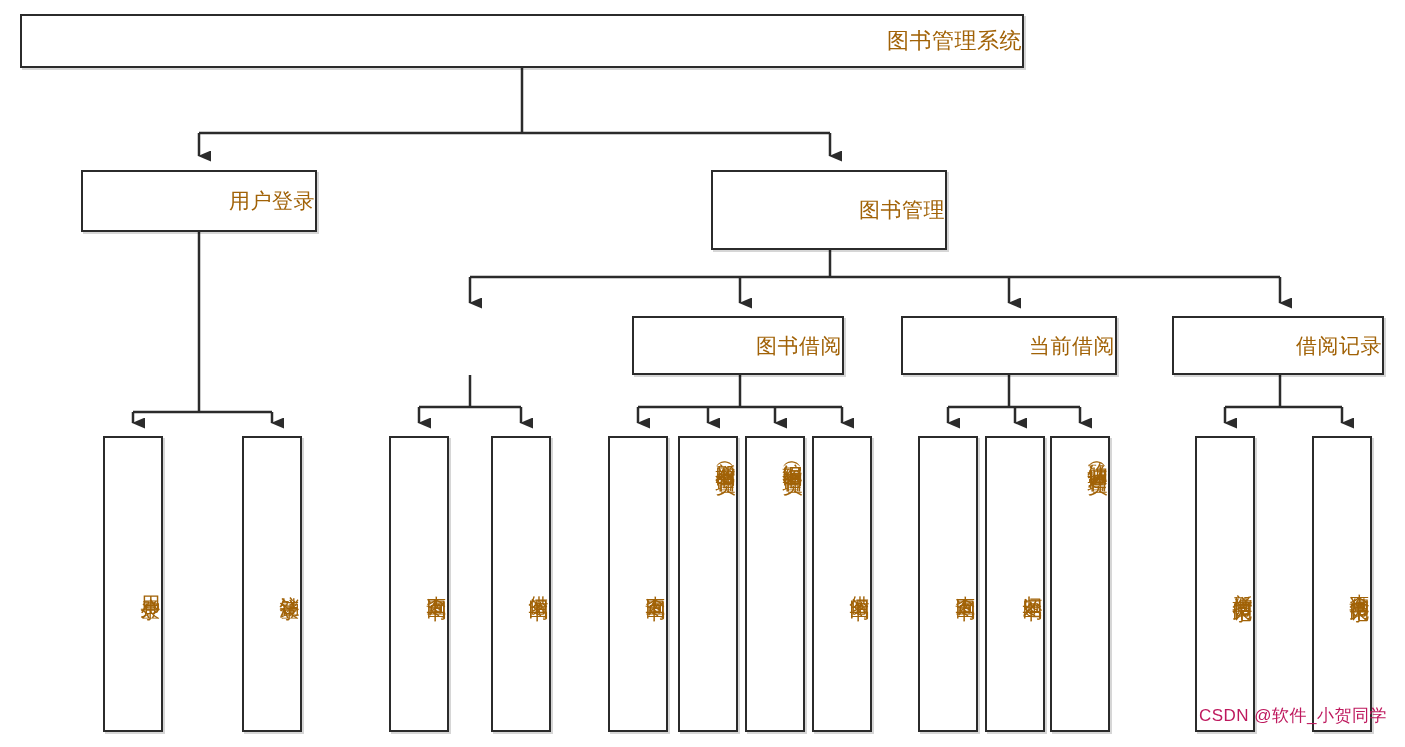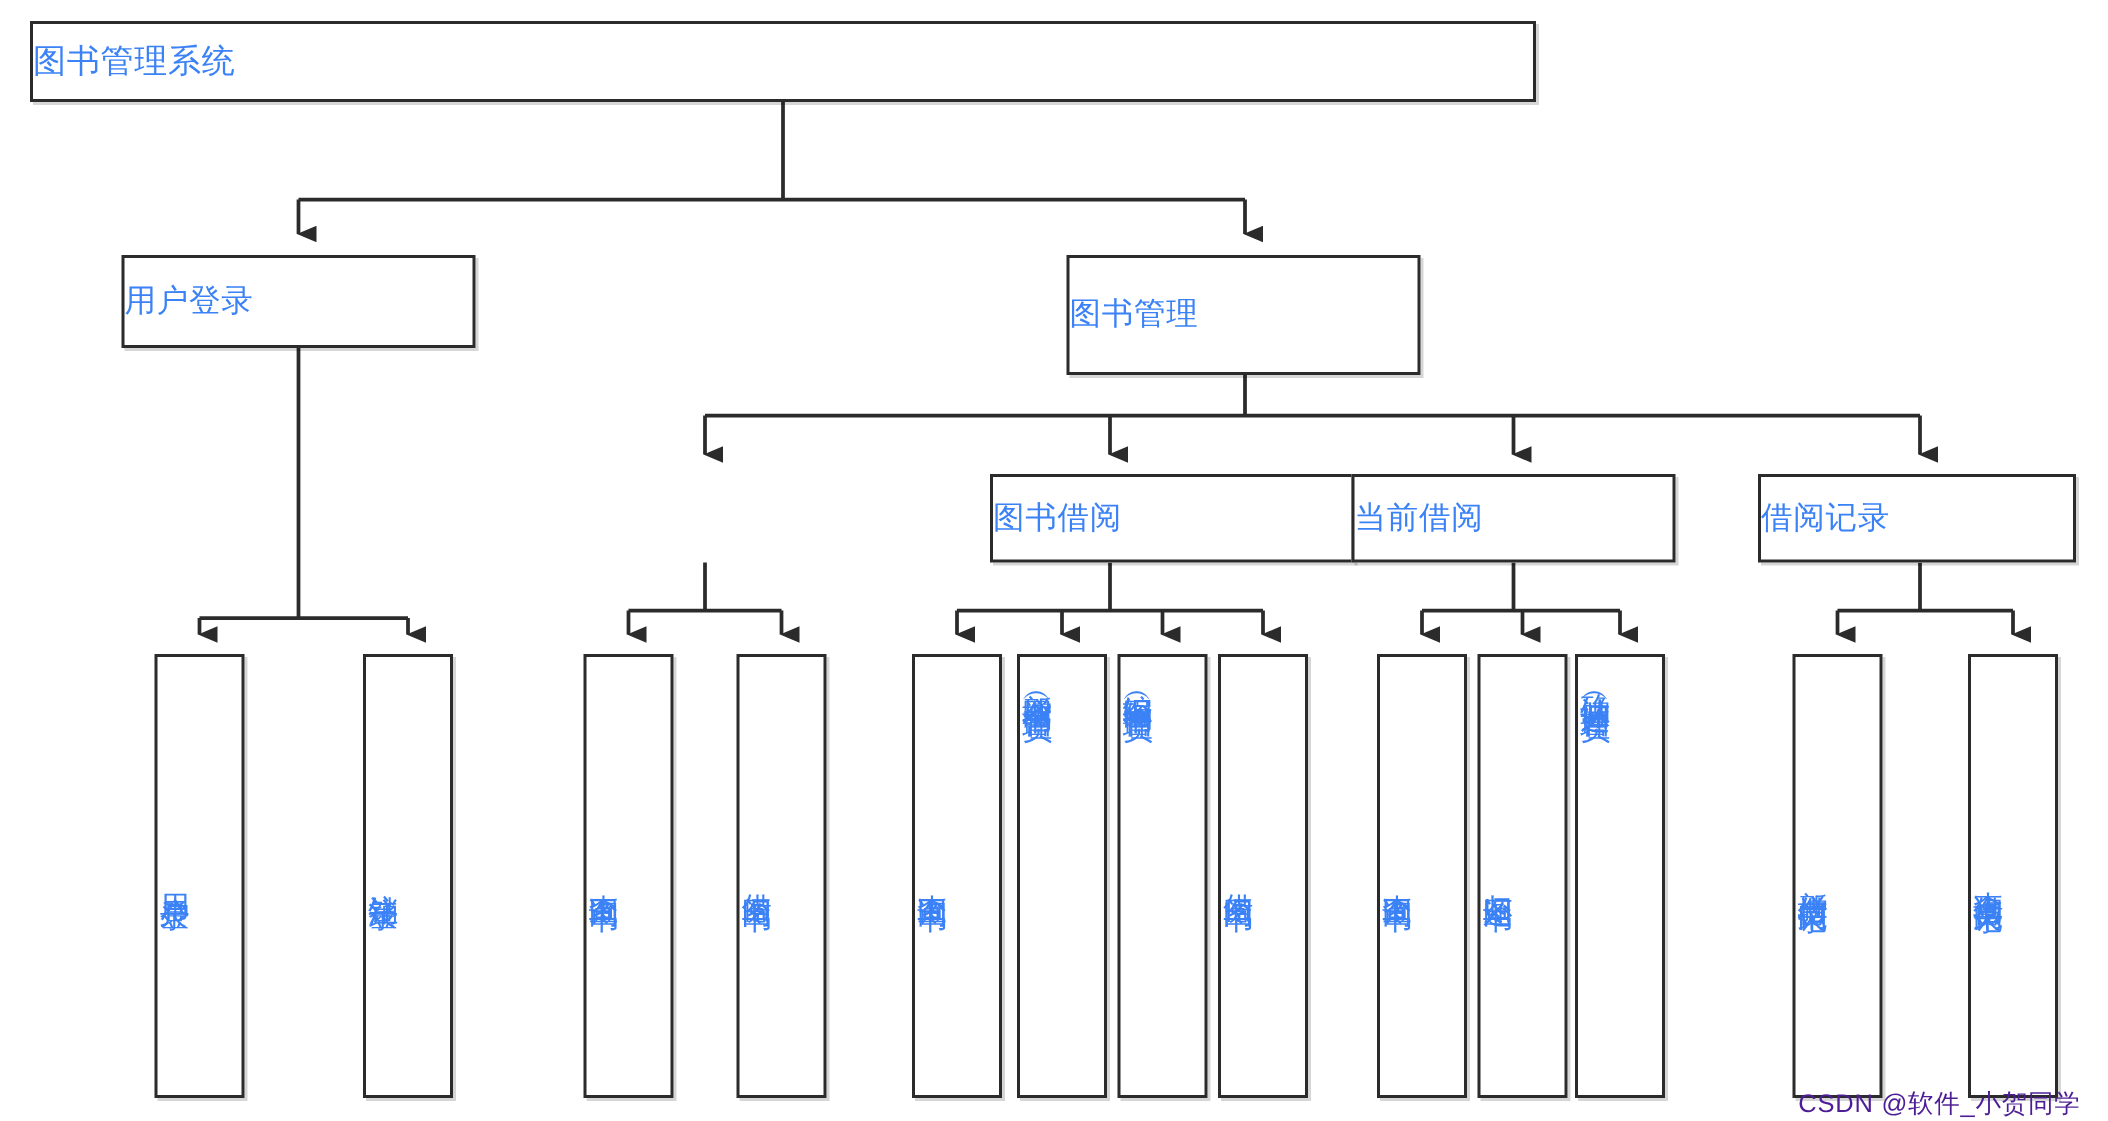--- a/index.html
+++ b/index.html
@@ -34,8 +34,8 @@
     box-shadow: 2px 2px 0 rgba(0,0,0,0.16);
     display: flex;
     align-items: center;
-    justify-content: flex-start;
-    color: #3b82f6;
+    justify-content: flex-end;
+    color: #a16207;
   }
   .node .label {
     display: block;

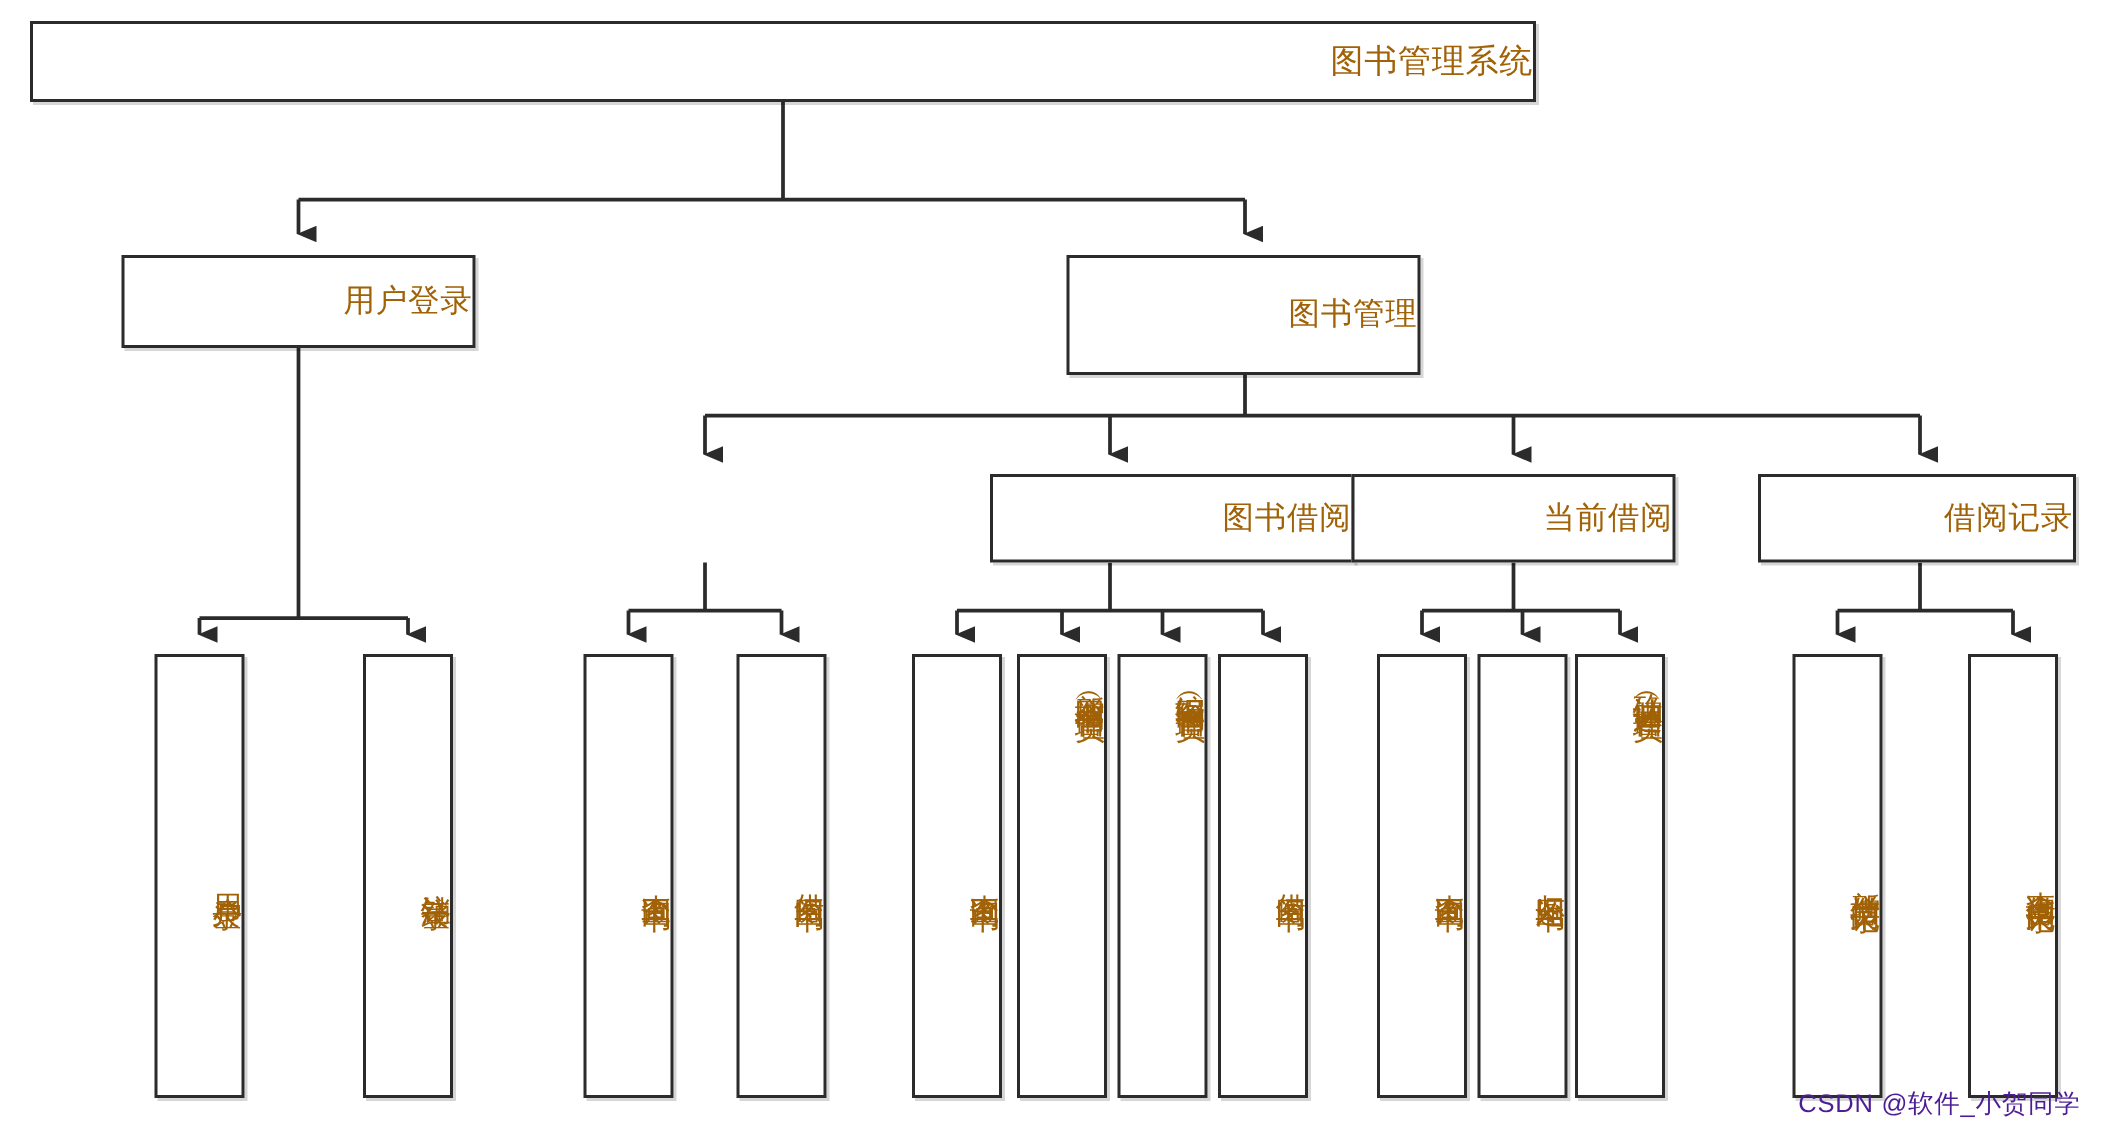--- a/index.html
+++ b/index.html
@@ -145,7 +145,7 @@
     <span class="label">图书管理</span>
   </div>
 
-  <div class="node horiz" style="left:632px; top:316px; width:243px; height:59px;margin-left:28px;">
+  <div class="node horiz" style="left:632px; top:316px; width:212px; height:59px;">
     <span class="label">图书借阅</span>
   </div>
   <div class="node horiz" style="left:901px; top:316px; width:216px; height:59px;">

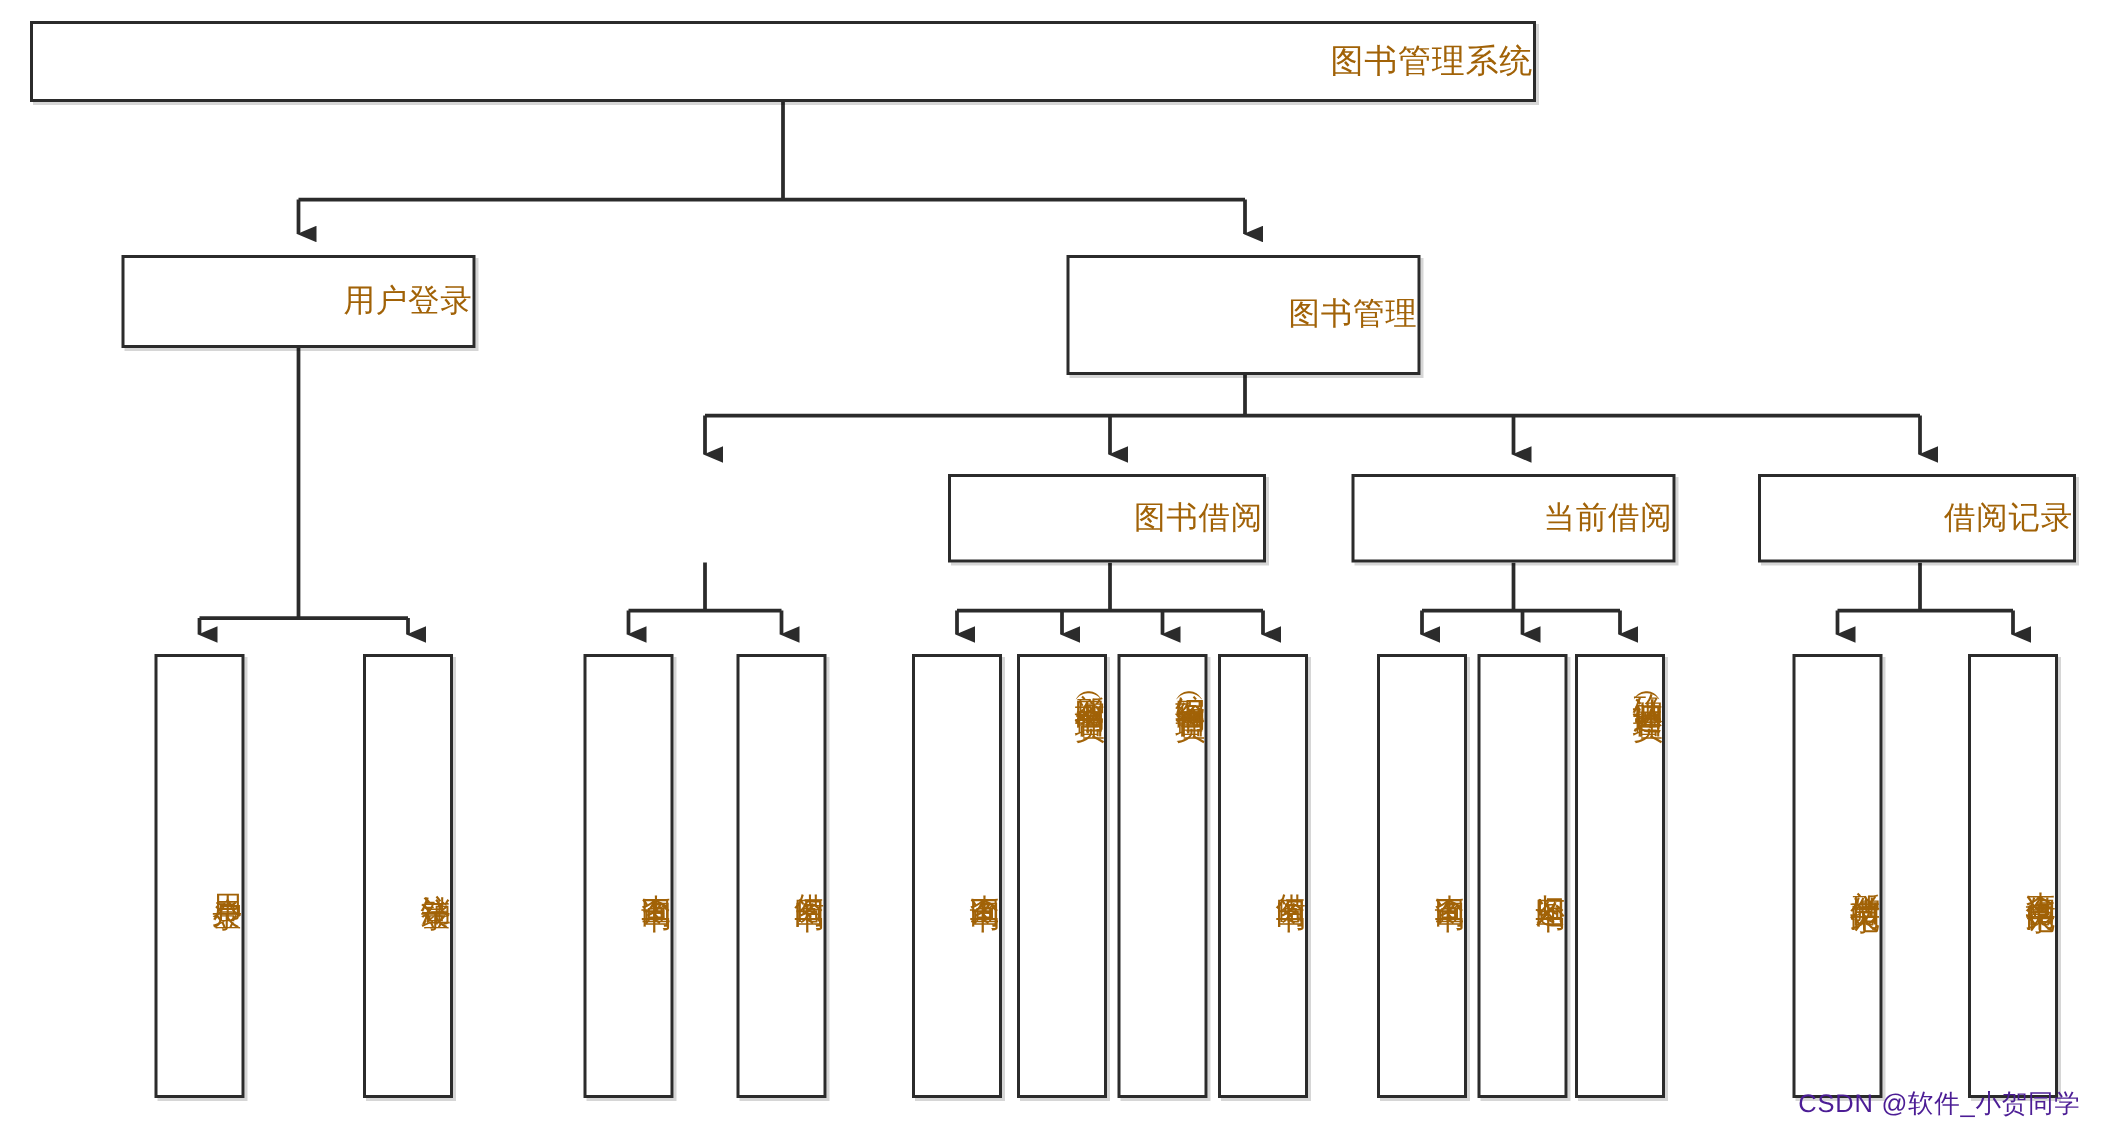--- a/index.html
+++ b/index.html
@@ -71,9 +71,9 @@
   .watermark {
     position: absolute;
     right: 18px;
-    bottom: 0;
+    bottom: 20px;
     font-size: 17px;
-    color: #4c1d95;
+    color: #be185d;
     letter-spacing: 0.5px;
     white-space: nowrap;
     user-select: none;

